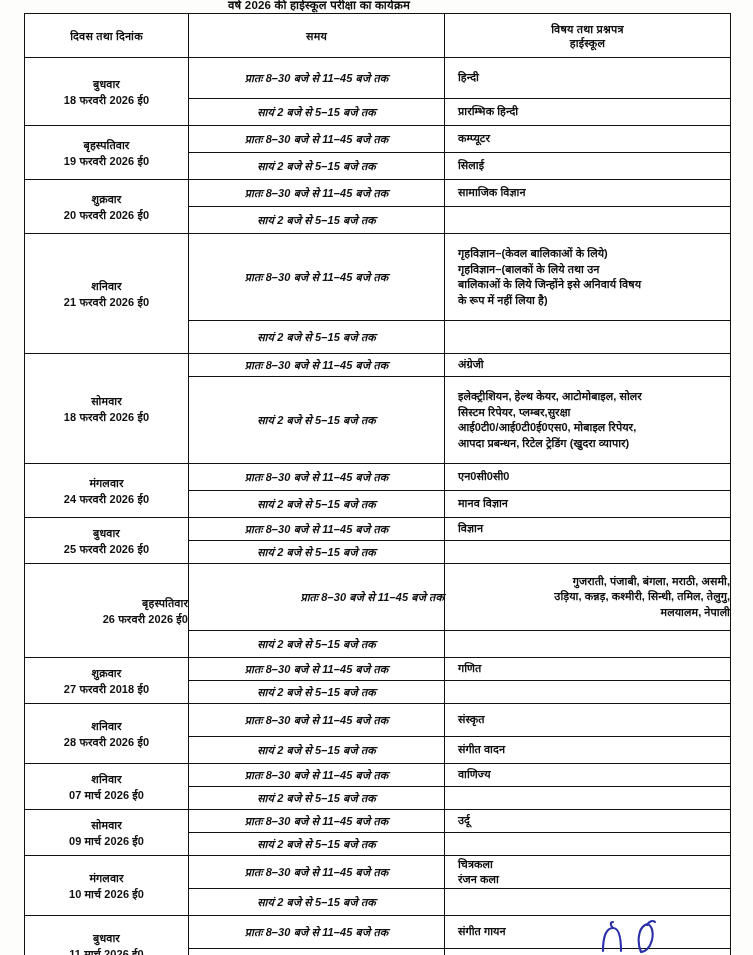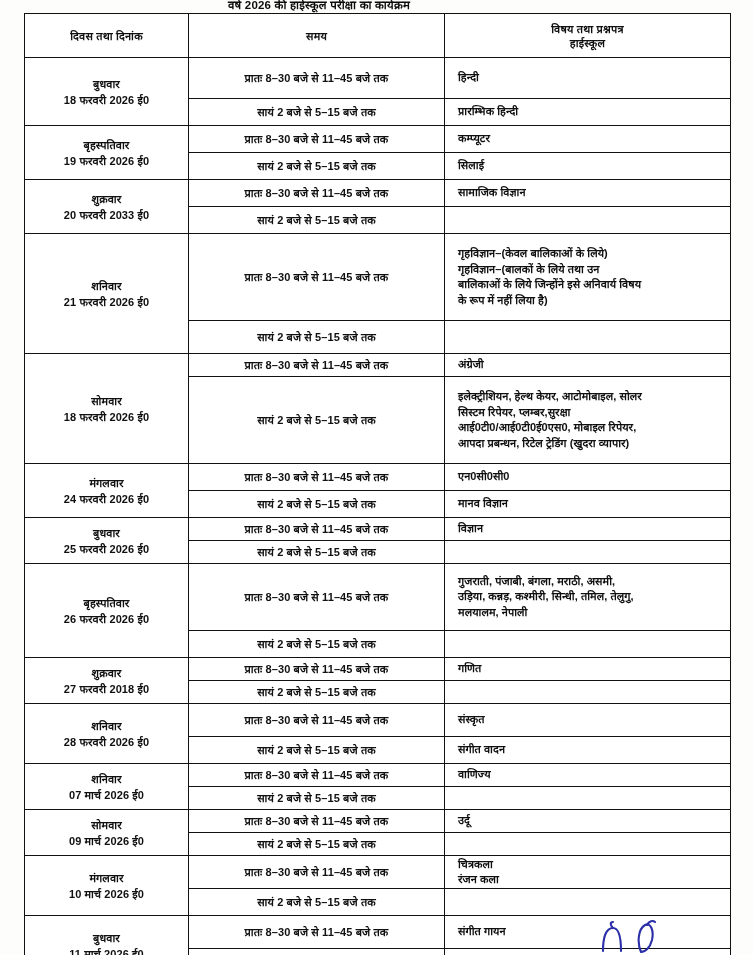--- a/index.html
+++ b/index.html
@@ -100,6 +100,7 @@
     font-weight: 600;
     padding: 3px 6px;
     letter-spacing: .1px;
+    font-style: italic;
   }
 
   

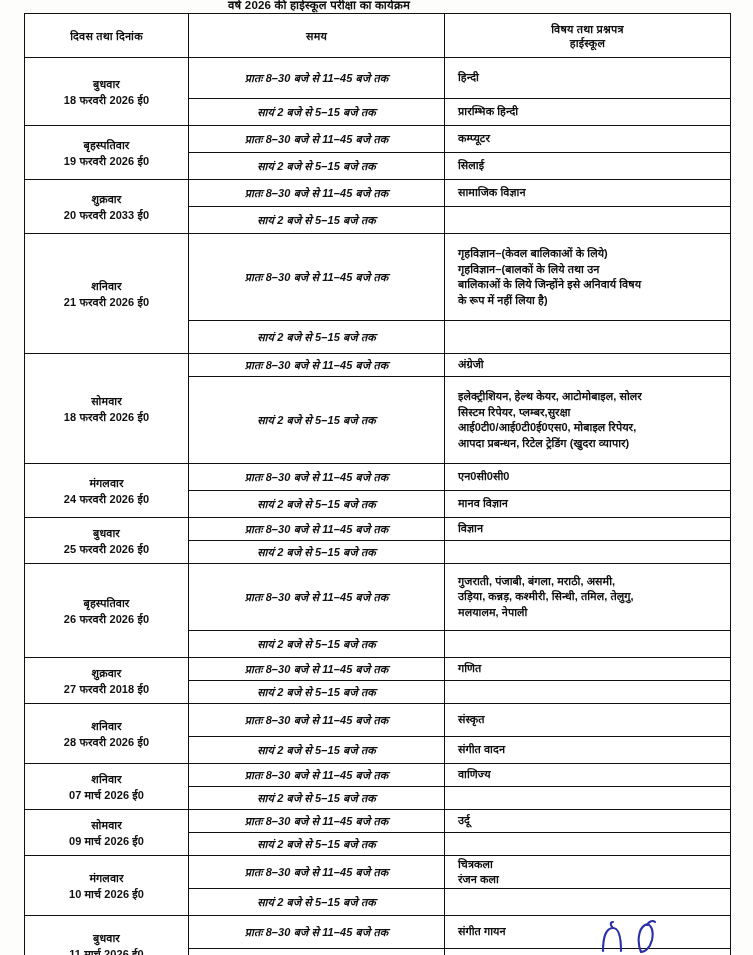--- a/index.html
+++ b/index.html
@@ -196,7 +196,7 @@
           <tr class="h-std">
             <td class="date-cell" rowspan="2">
               <span class="dayname">शुक्रवार</span>
-              <span class="datenum">20 फरवरी 2033 ई0</span>
+              <span class="datenum">20 फरवरी 2026 ई0</span>
             </td>
             <td class="time-cell vmid">प्रातः 8–30 बजे से 11–45 बजे तक</td>
             <td class="subj-cell">

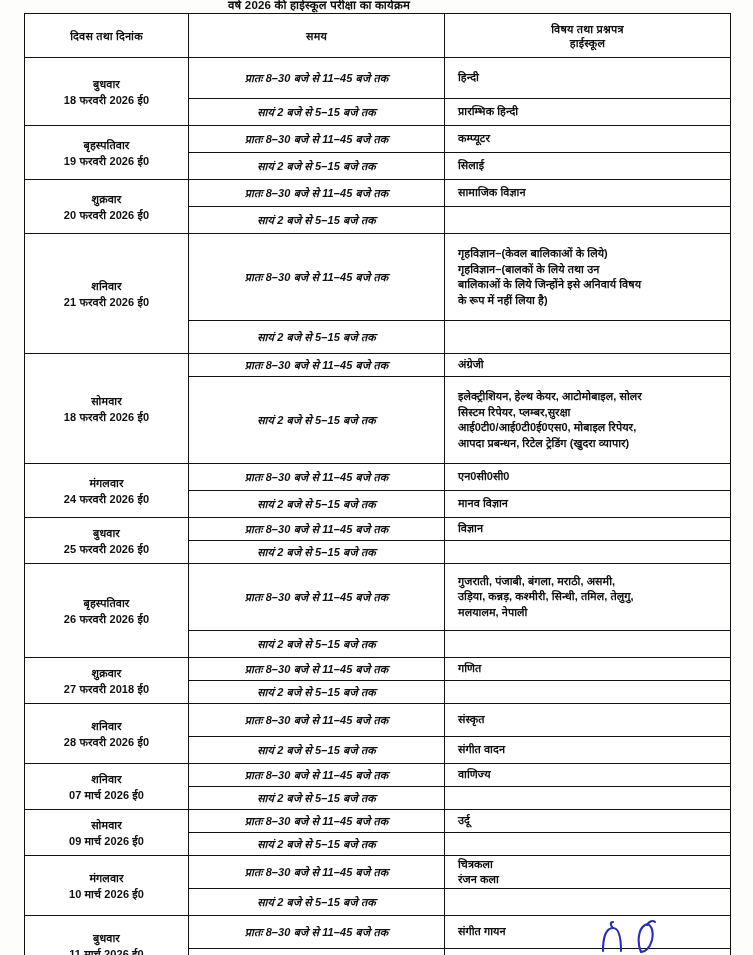--- a/index.html
+++ b/index.html
@@ -119,7 +119,7 @@
   tr.h-tall   td { height: 40px; }
   tr.h-std    td { height: 26px; }
   tr.h-short  td { height: 22px; }
-  tr.h-xl     td { height: 66px; }
+  tr.h-xl     td { height: 66px; text-align: right; }
   tr.h-xxl    td { height: 86px; }
   tr.h-mid    td { height: 32px; }
 

